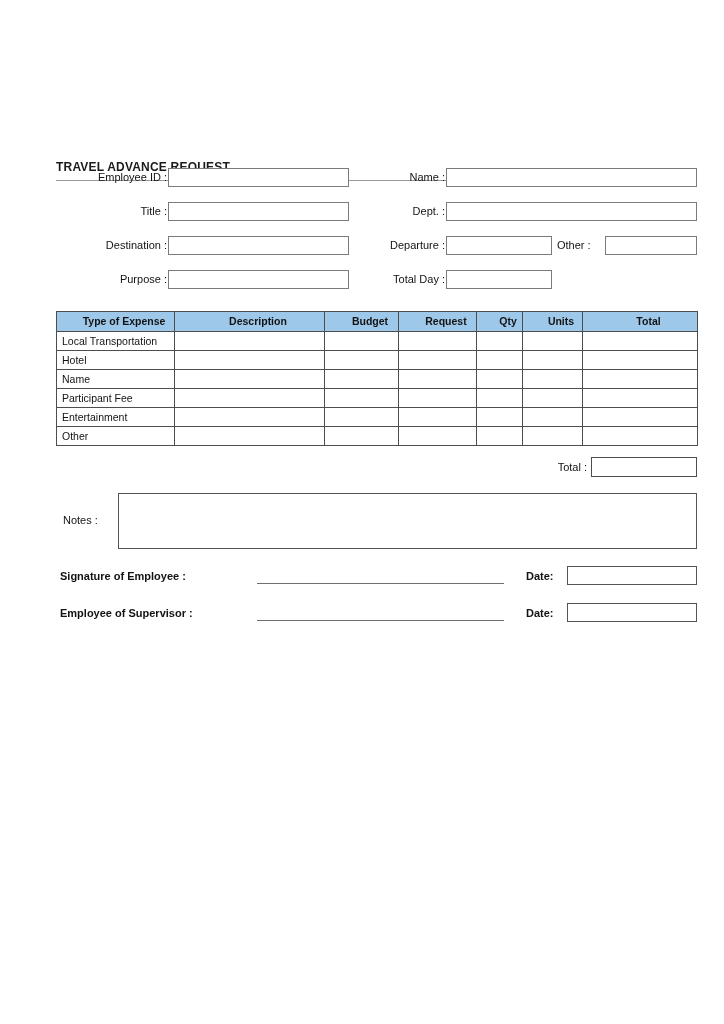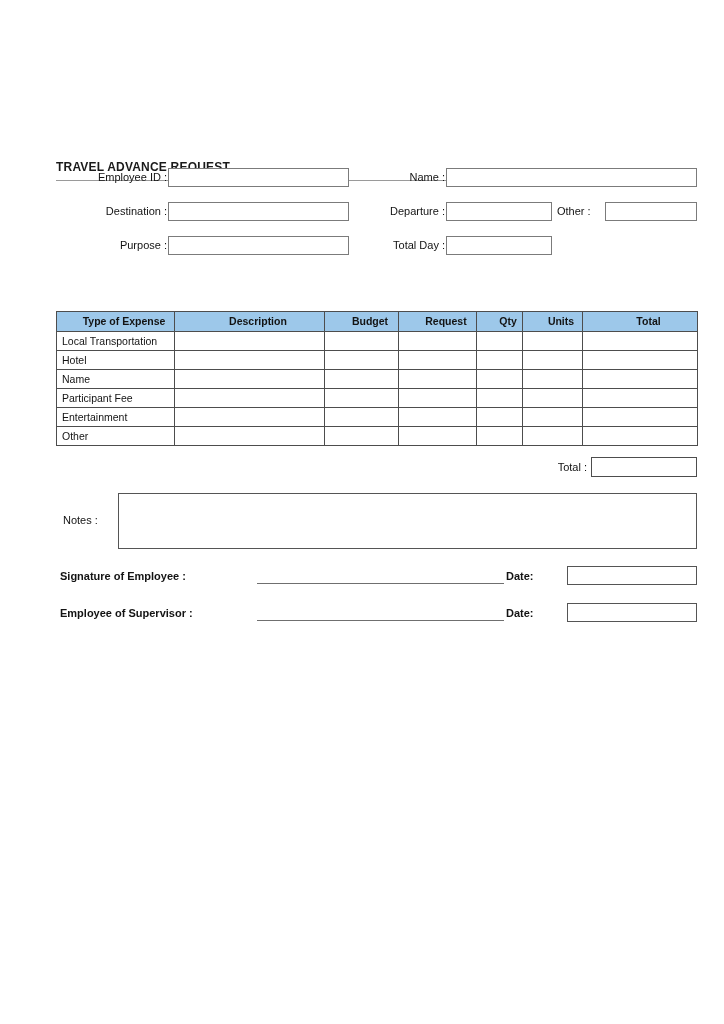--- a/index.html
+++ b/index.html
@@ -262,6 +262,12 @@
       <input class="fld-box box-right-wide" type="text" value="" style="">
     </div>
 
+    <div class="form-row">
+      <span class="fld-label lbl-left">Title :</span>
+      <input class="fld-box box-left" type="text" value="" style="">
+      <span class="fld-label lbl-right-wide">Dept. :</span>
+      <input class="fld-box box-right-wide" type="text" value="" style="">
+    </div>
 
     <div class="form-row">
       <span class="fld-label lbl-left">Destination :</span>

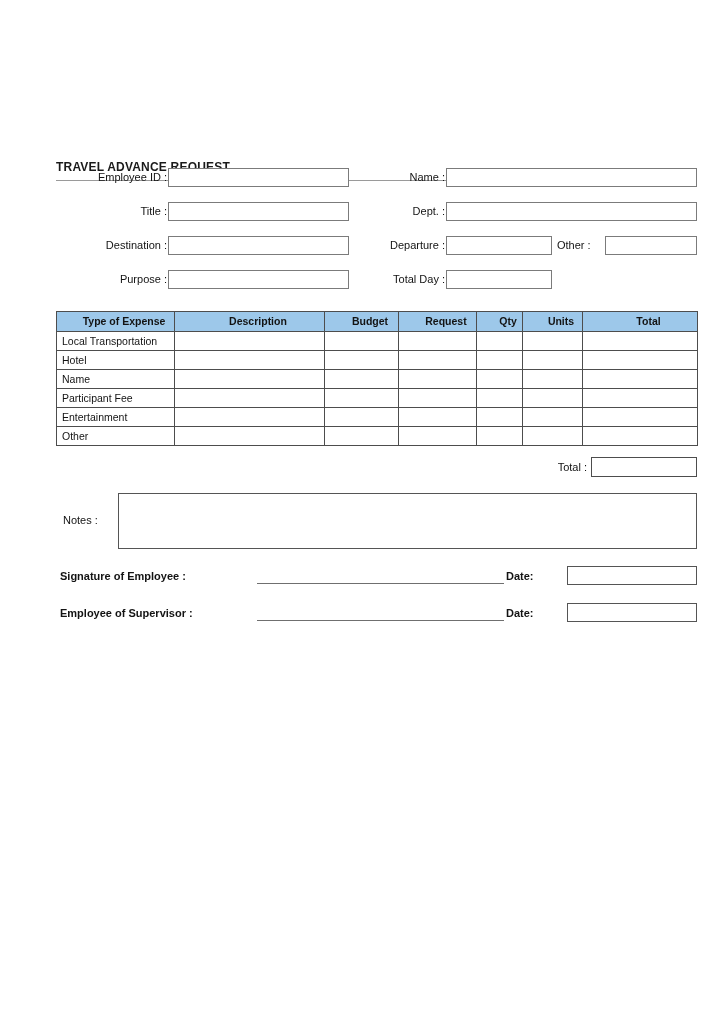--- a/index.html
+++ b/index.html
@@ -219,7 +219,7 @@
   }
   .date-label {
     position: absolute;
-    left: 450px;
+    left: 470px;
     top: 2px;
     font-size: 11px;
     font-weight: bold;

